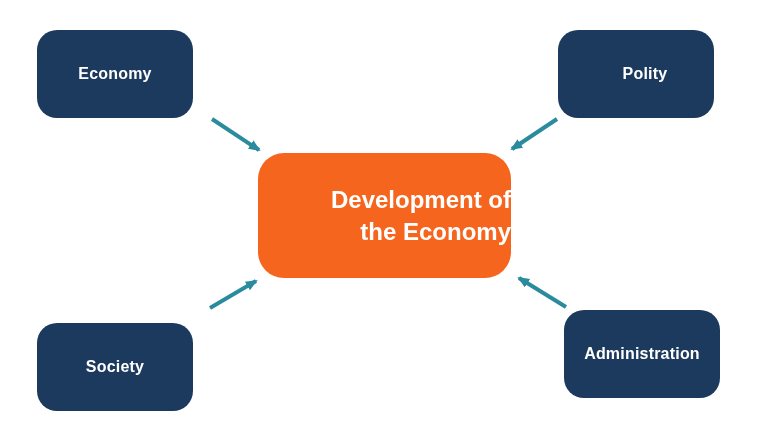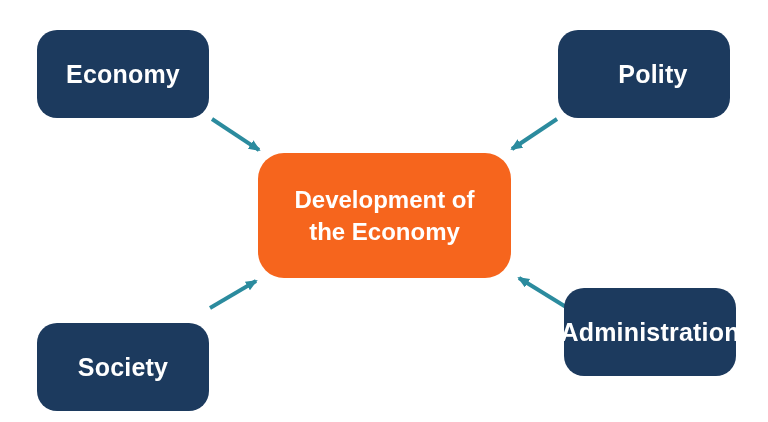--- a/index.html
+++ b/index.html
@@ -31,11 +31,11 @@
     font-weight: 700;
   }
   .corner-node {
-    width: 172px;
+    width: 156px;
     height: 88px;
     background: var(--navy);
     border-radius: 20px;
-    font-size: 25px;
+    font-size: 16px;
     letter-spacing: 0.2px;
   }
   .node-economy        { left: 37px;  top: 30px;  }

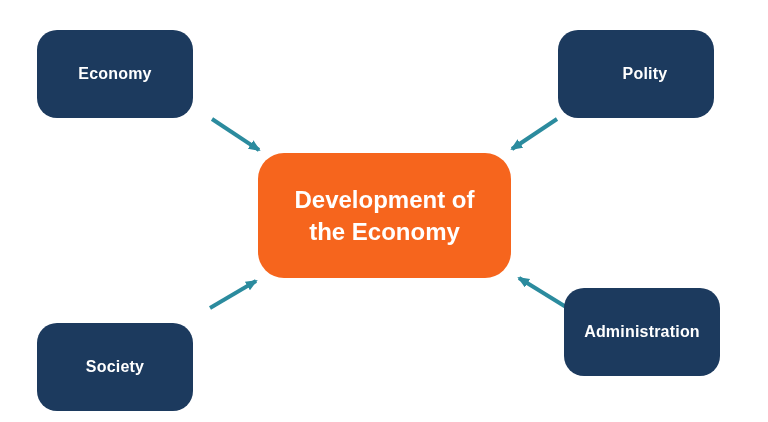--- a/index.html
+++ b/index.html
@@ -52,6 +52,7 @@
     font-size: 24px;
     line-height: 32px;
     flex-direction: column;
+    align-items: flex-end;
   }
   .arrow-layer {
     position: absolute;

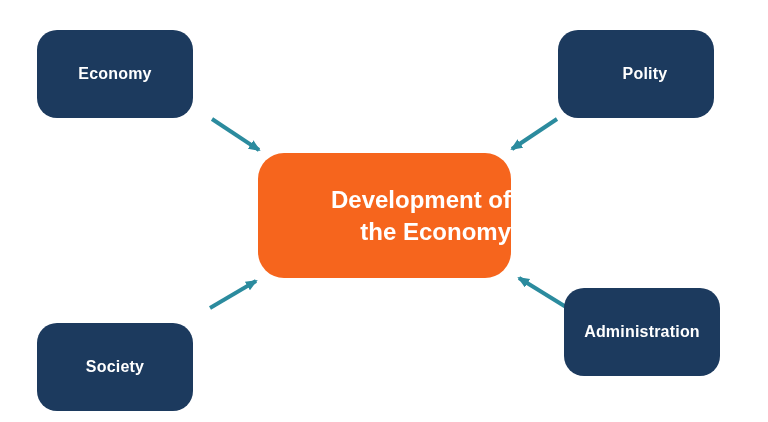--- a/index.html
+++ b/index.html
@@ -41,7 +41,7 @@
   .node-economy        { left: 37px;  top: 30px;  }
   .node-polity         { left: 558px; top: 30px; padding-left: 18px;  }
   .node-society        { left: 37px;  top: 323px; }
-  .node-administration { left: 564px; top: 288px; }
+  .node-administration { left: 564px; top: 310px; }
   .center-node {
     left: 258px;
     top: 153px;

